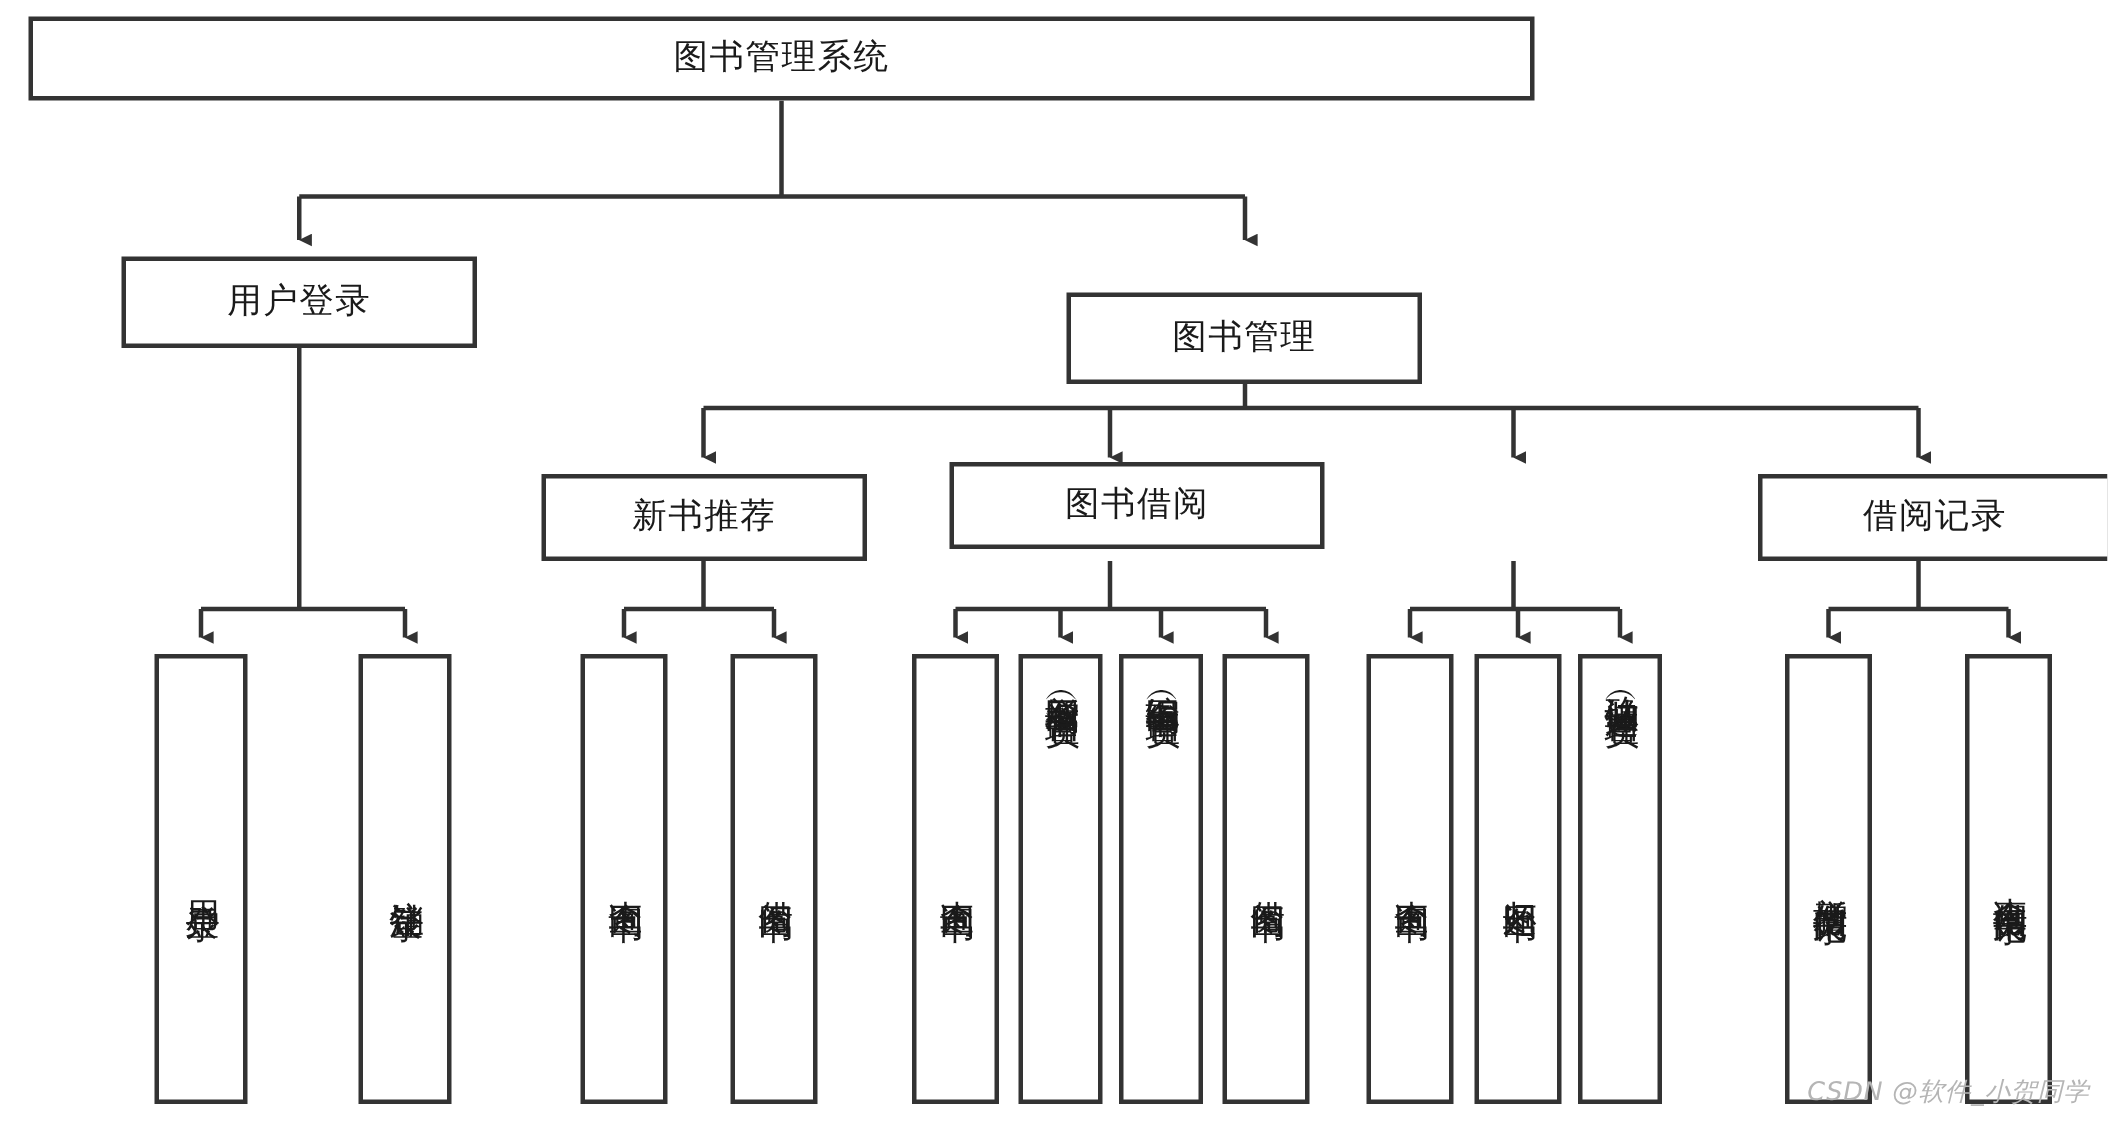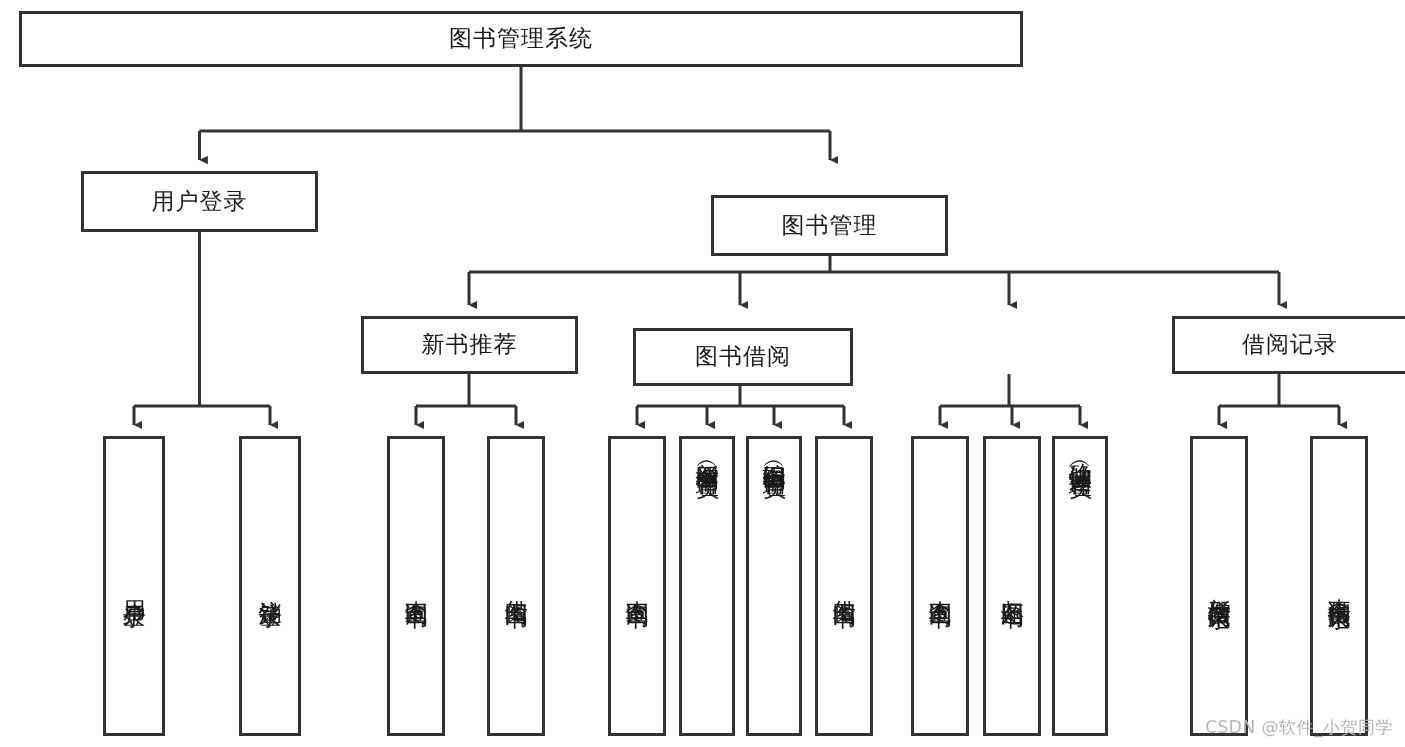--- a/index.html
+++ b/index.html
@@ -128,7 +128,7 @@
   <div class="node horiz" style="left:711px; top:171px; width:237px; height:61px;margin-top:24px;">图书管理</div>
 
   <div class="node horiz" style="left:361px; top:316px; width:217px; height:58px;">新书推荐</div>
-  <div class="node horiz" style="left:633px; top:328px; width:220px; height:58px;">图书借阅</div>
+  <div class="node horiz" style="left:633px; top:308px; width:250px; height:58px;">图书借阅</div>
   <div class="node horiz" style="left:1172px; top:316px; width:236px; height:58px;">借阅记录</div>
 
   <div class="node vert centered" style="left:103px; top:436px; width:62px; height:300px;">用户登录</div>

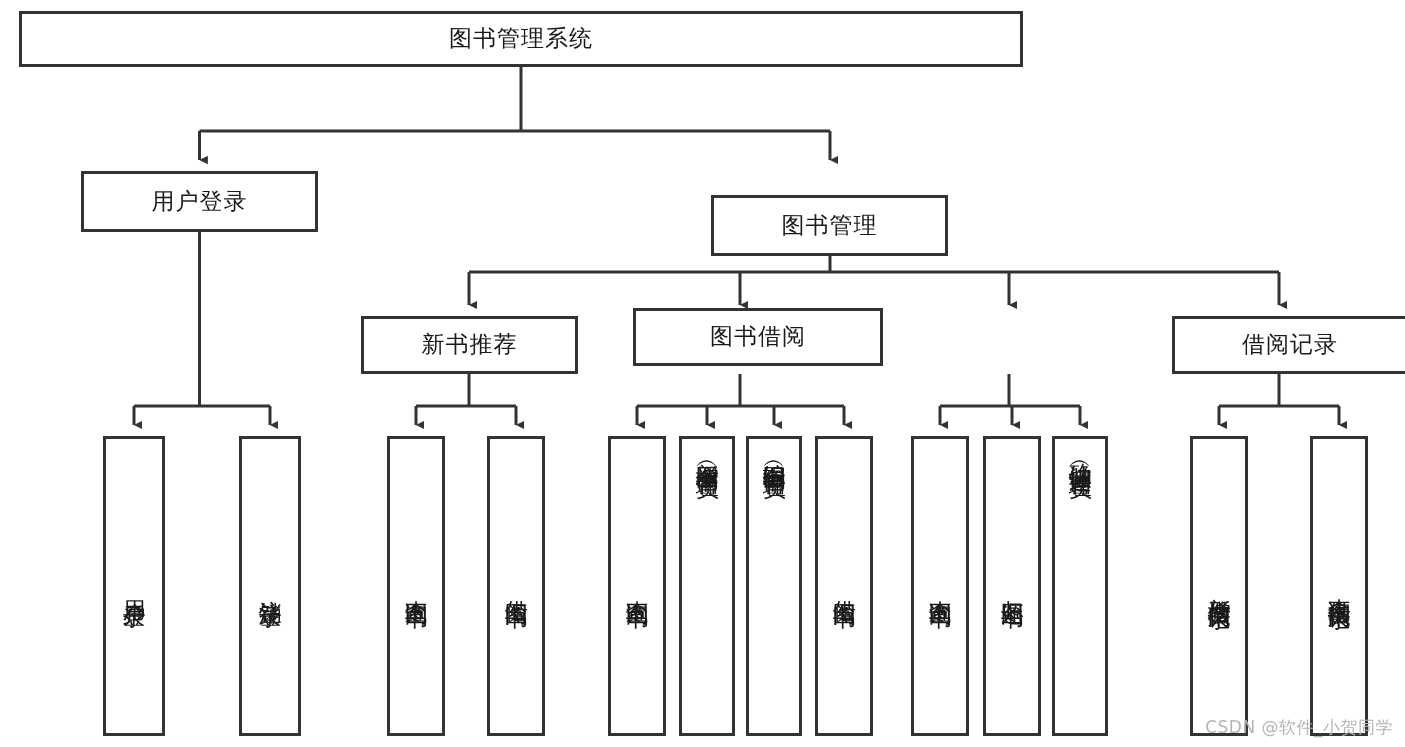--- a/index.html
+++ b/index.html
@@ -65,6 +65,7 @@
     color: #b5b5b5;
     white-space: nowrap;
     letter-spacing: 0.5px;
+    font-style: italic;
   }
 </style>
 </head>

